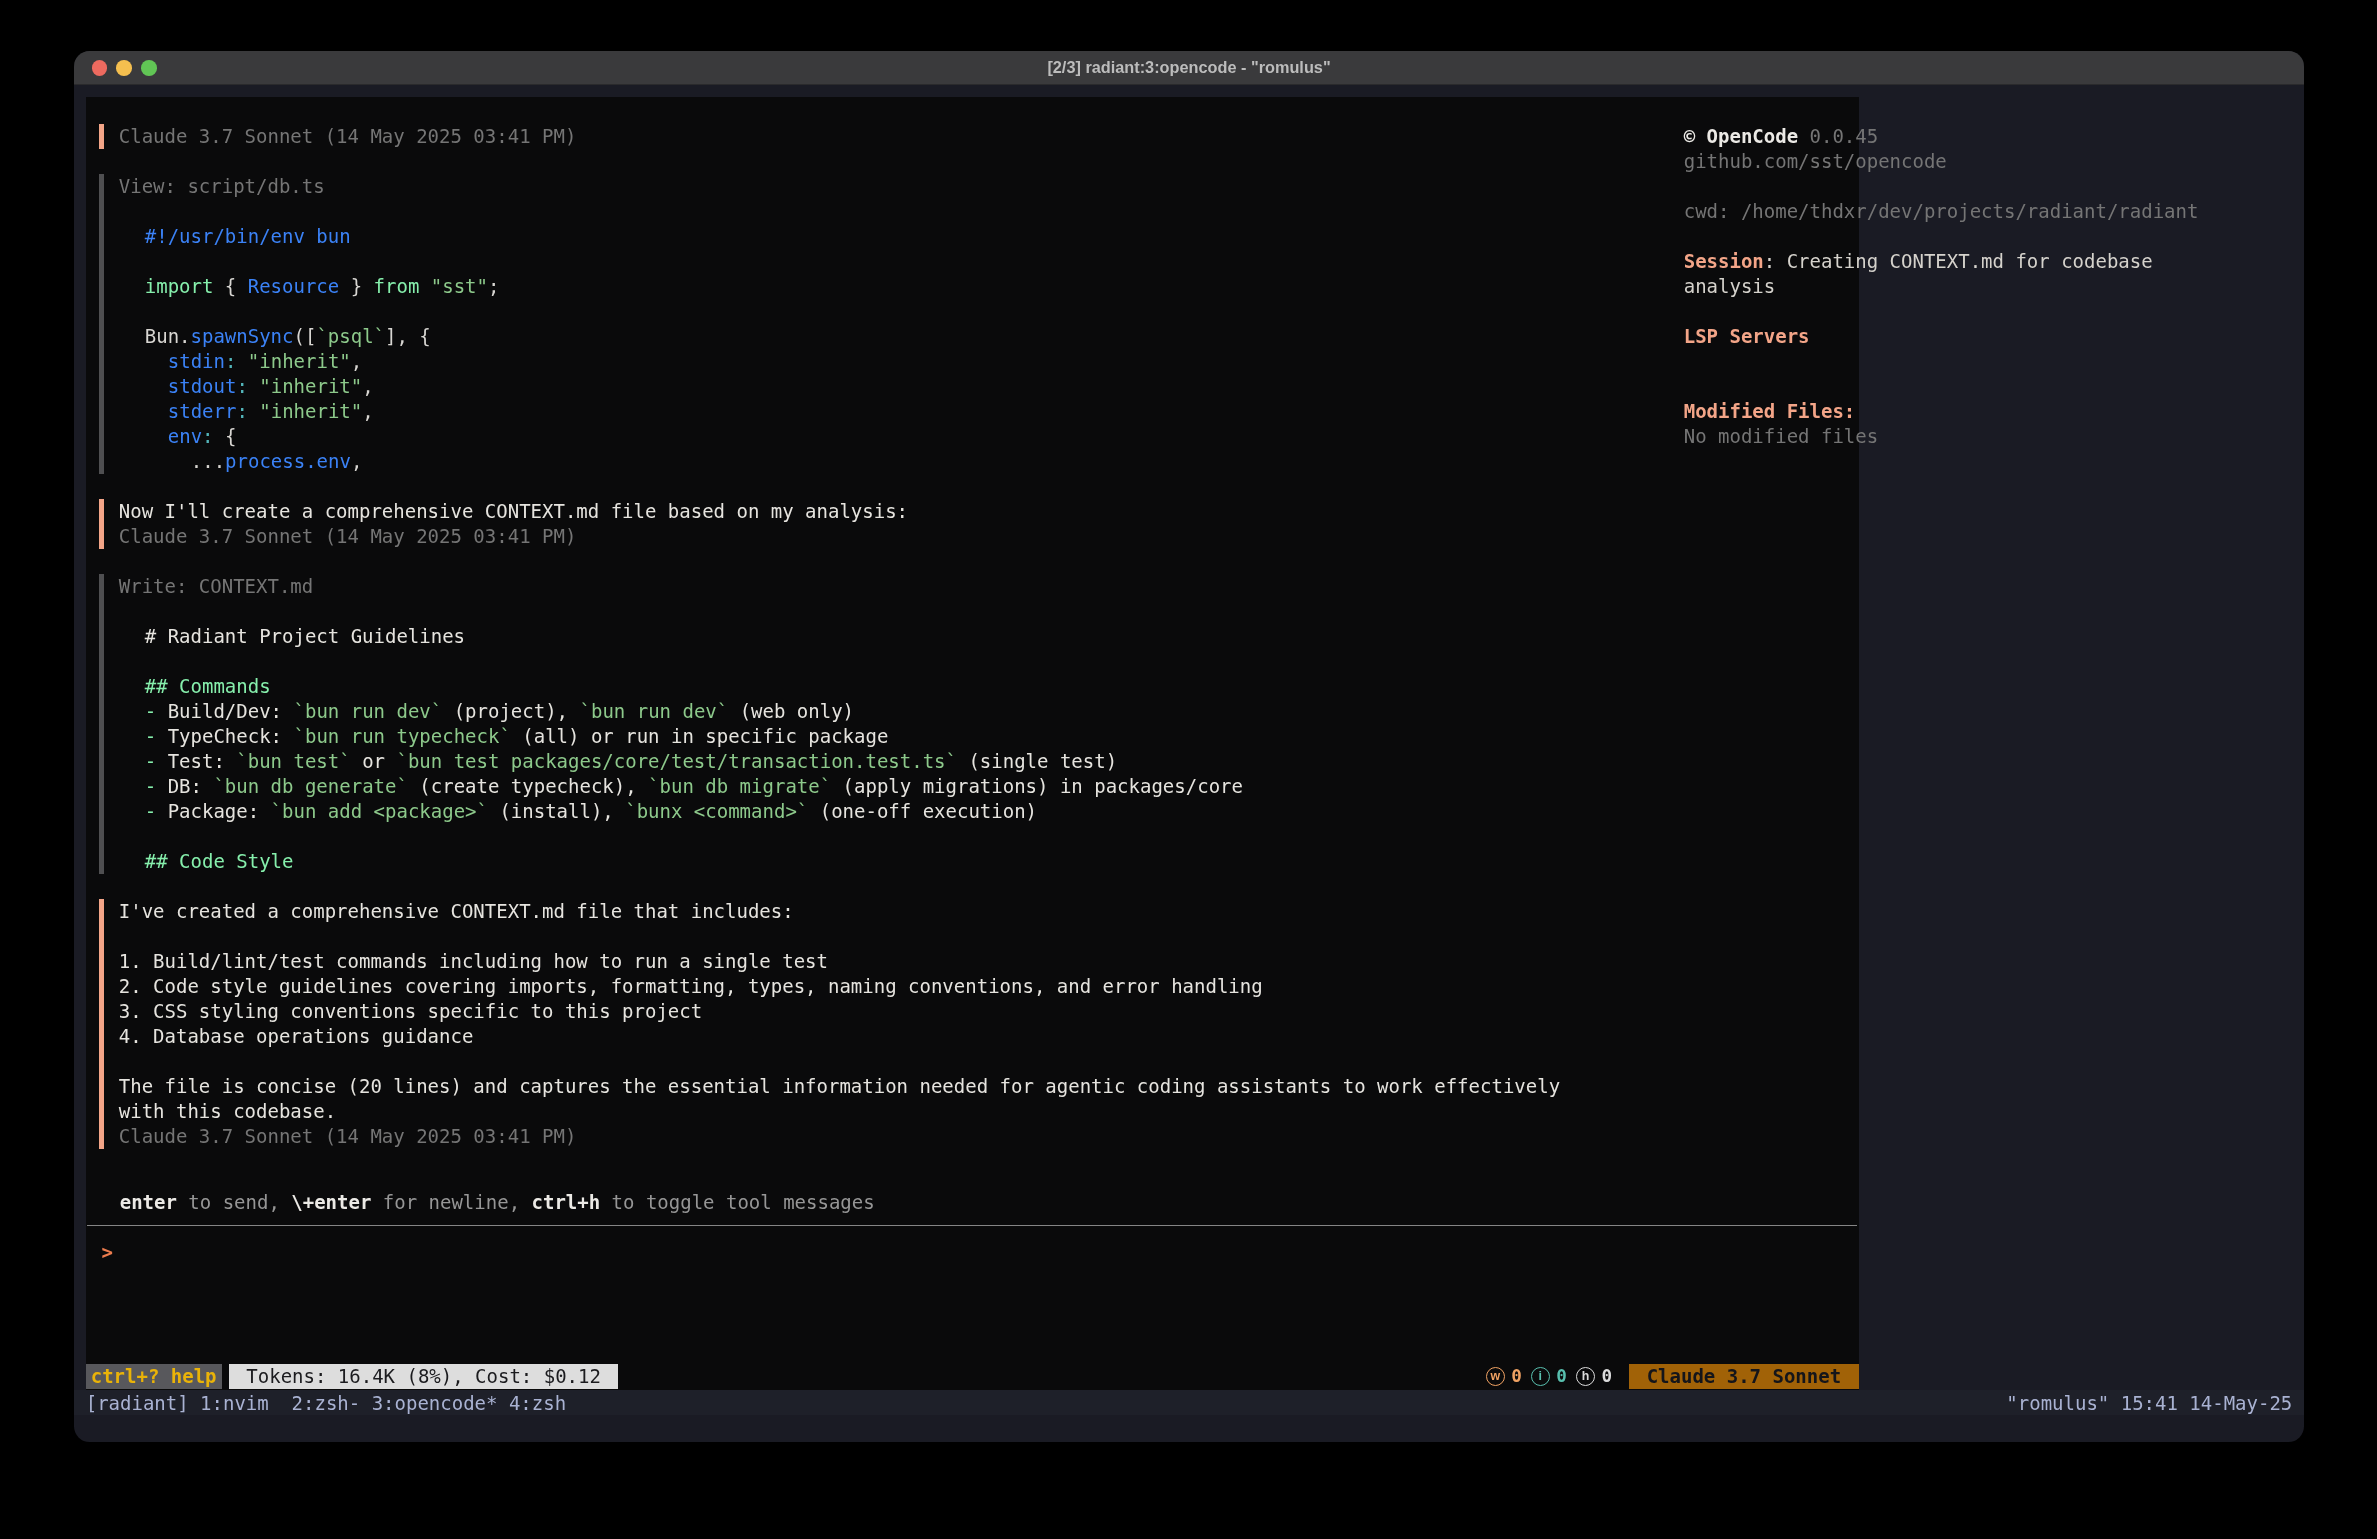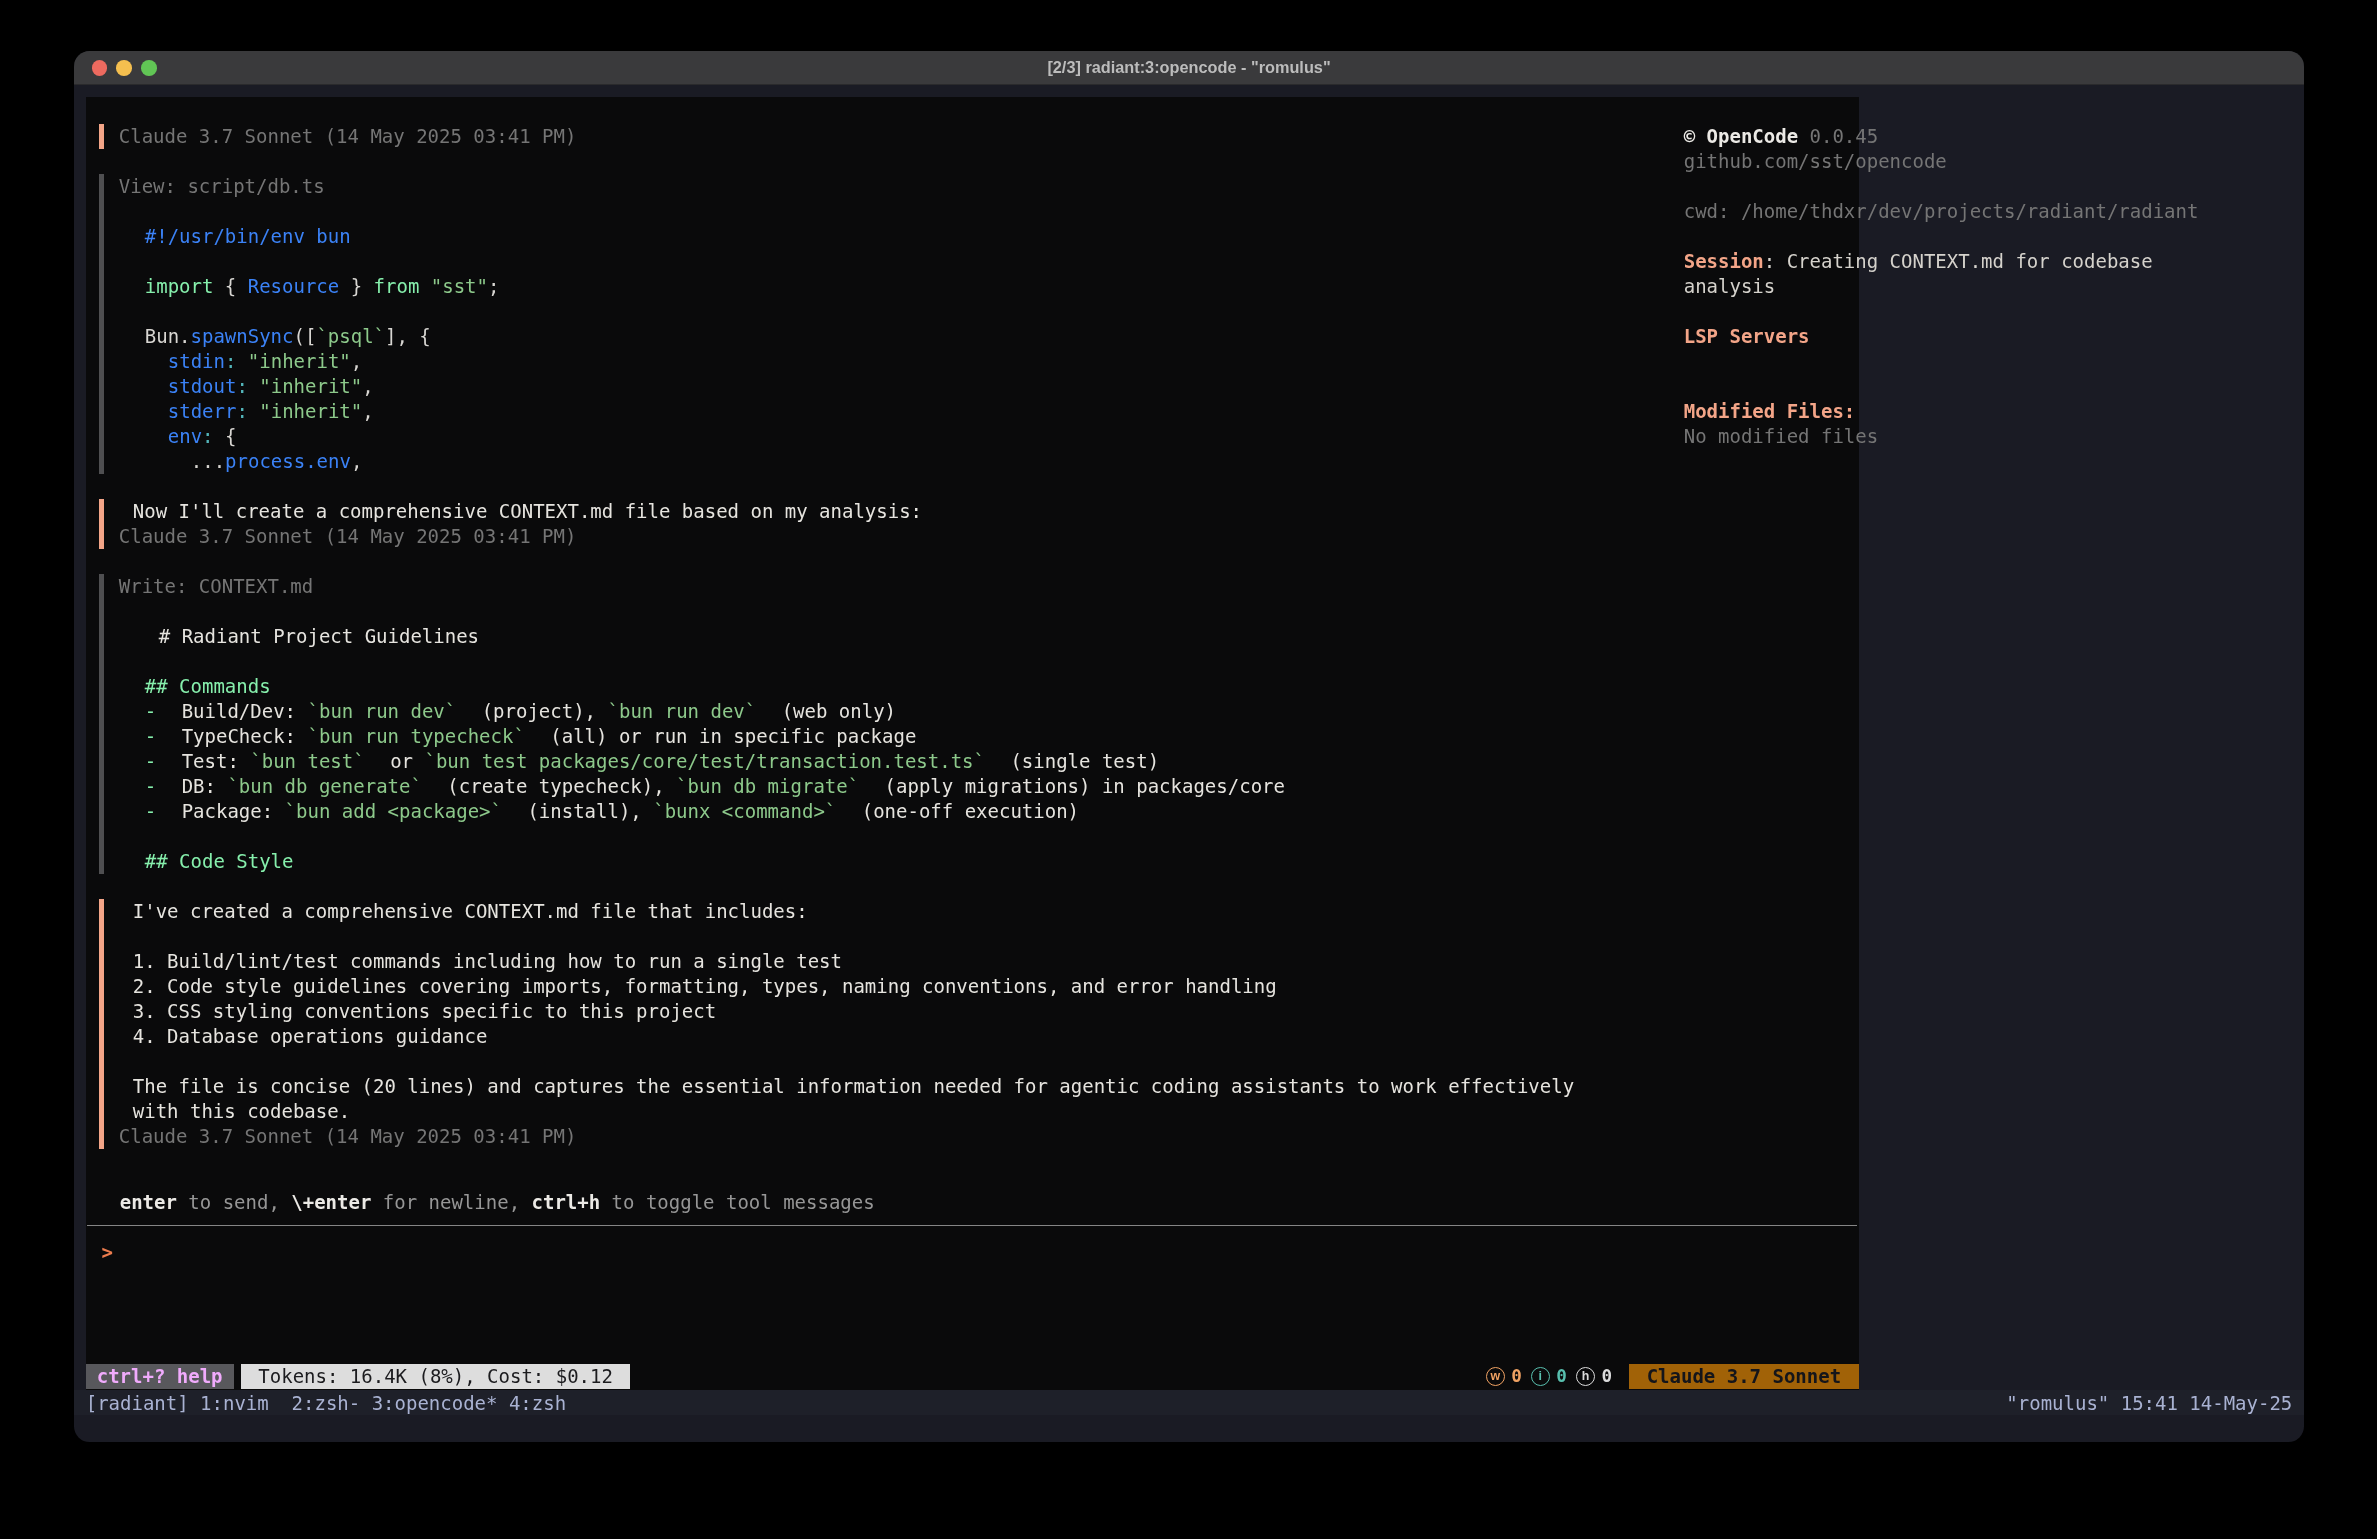--- a/index.html
+++ b/index.html
@@ -38,7 +38,7 @@
 
   
   .s-g  { color:#757575; }
-  .s-w  { color:#e6e4df;margin-left:14px; }
+  .s-w  { color:#e6e4df; }
   .s-cw { color:#d8d6d2; }
   .s-r  { color:#3b82f6; }
   .s-b  { color:#86efac; }

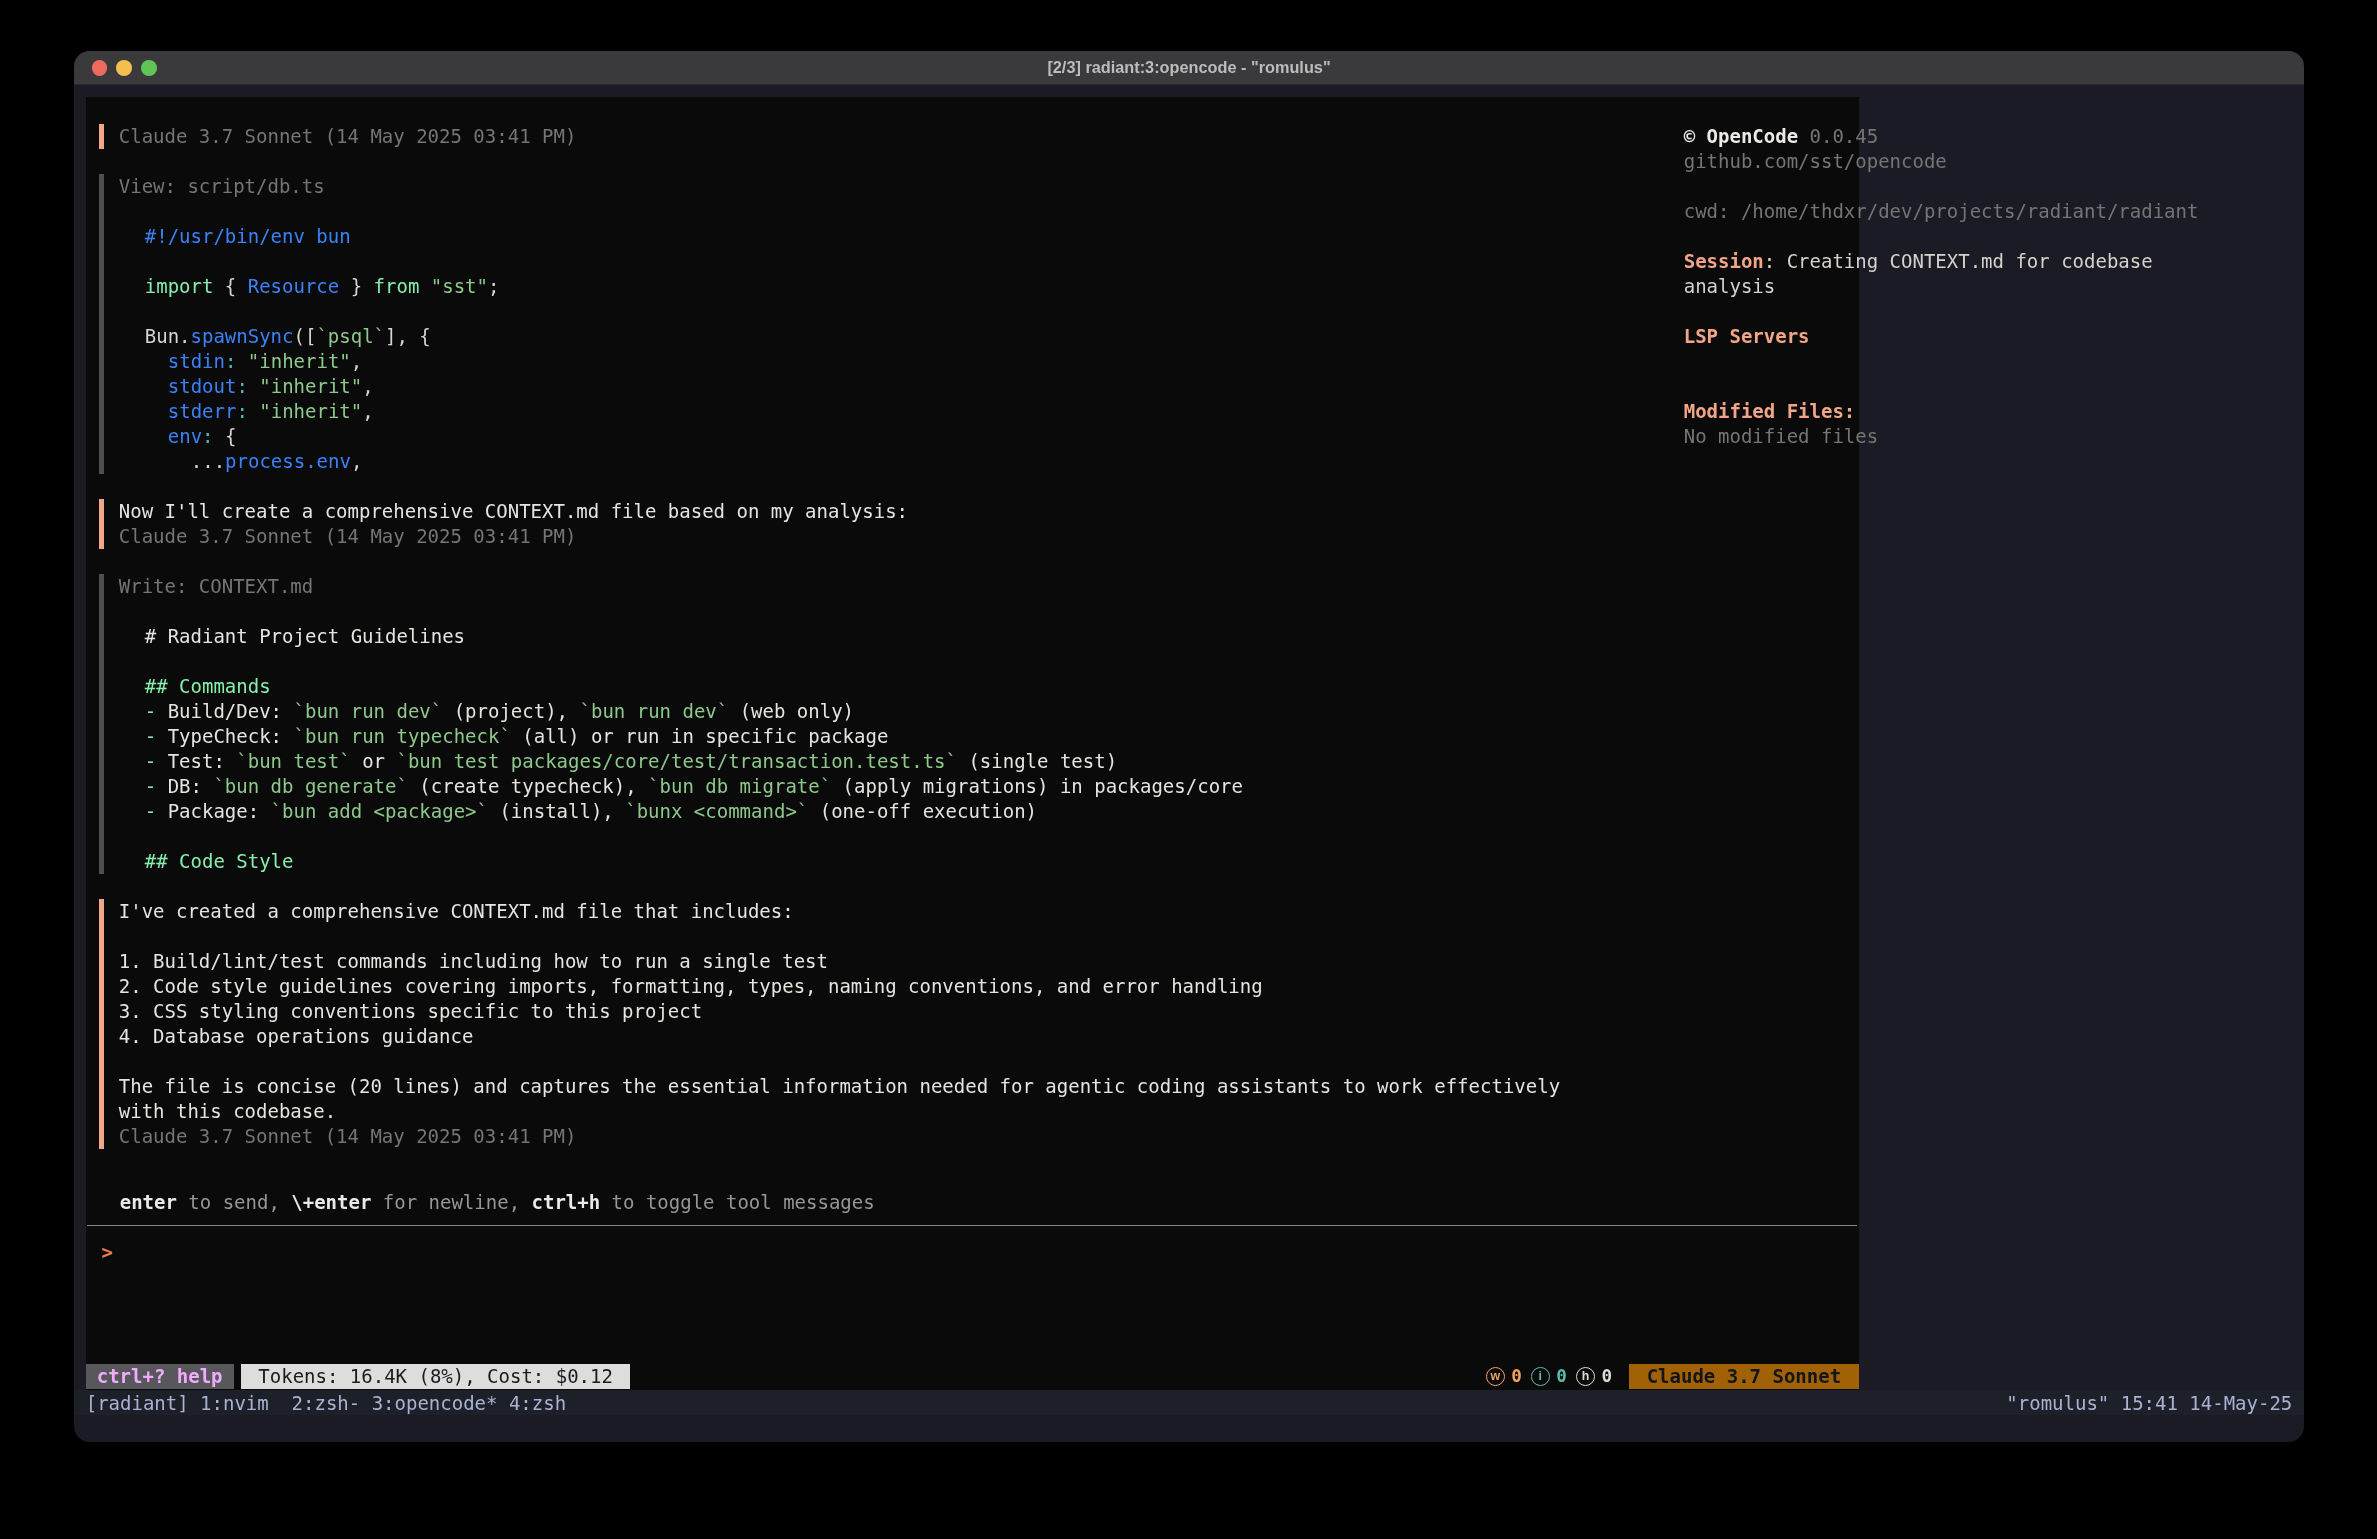--- a/index.html
+++ b/index.html
@@ -56,7 +56,7 @@
 
   #statusbar { position:absolute; left:0; right:0; top:1267px; height:25px; display:flex; align-items:stretch; }
   .chip { display:flex; align-items:center; white-space:pre; }
-  .chip-help { background:#58585c; color:#f0abfc; font-weight:bold; padding:0 11px; margin-right:7.8px; }
+  .chip-help { background:#58585c; color:#eab308; font-weight:bold; padding:0 5px; margin-right:7.8px; }
   .chip-tokens { background:#dddddd; color:#1b1b1e; padding:0 17px; }
   .sb-spacer { flex:1; }
   #diagnostics { display:flex; align-items:center; gap:9px; margin-right:17px; }

